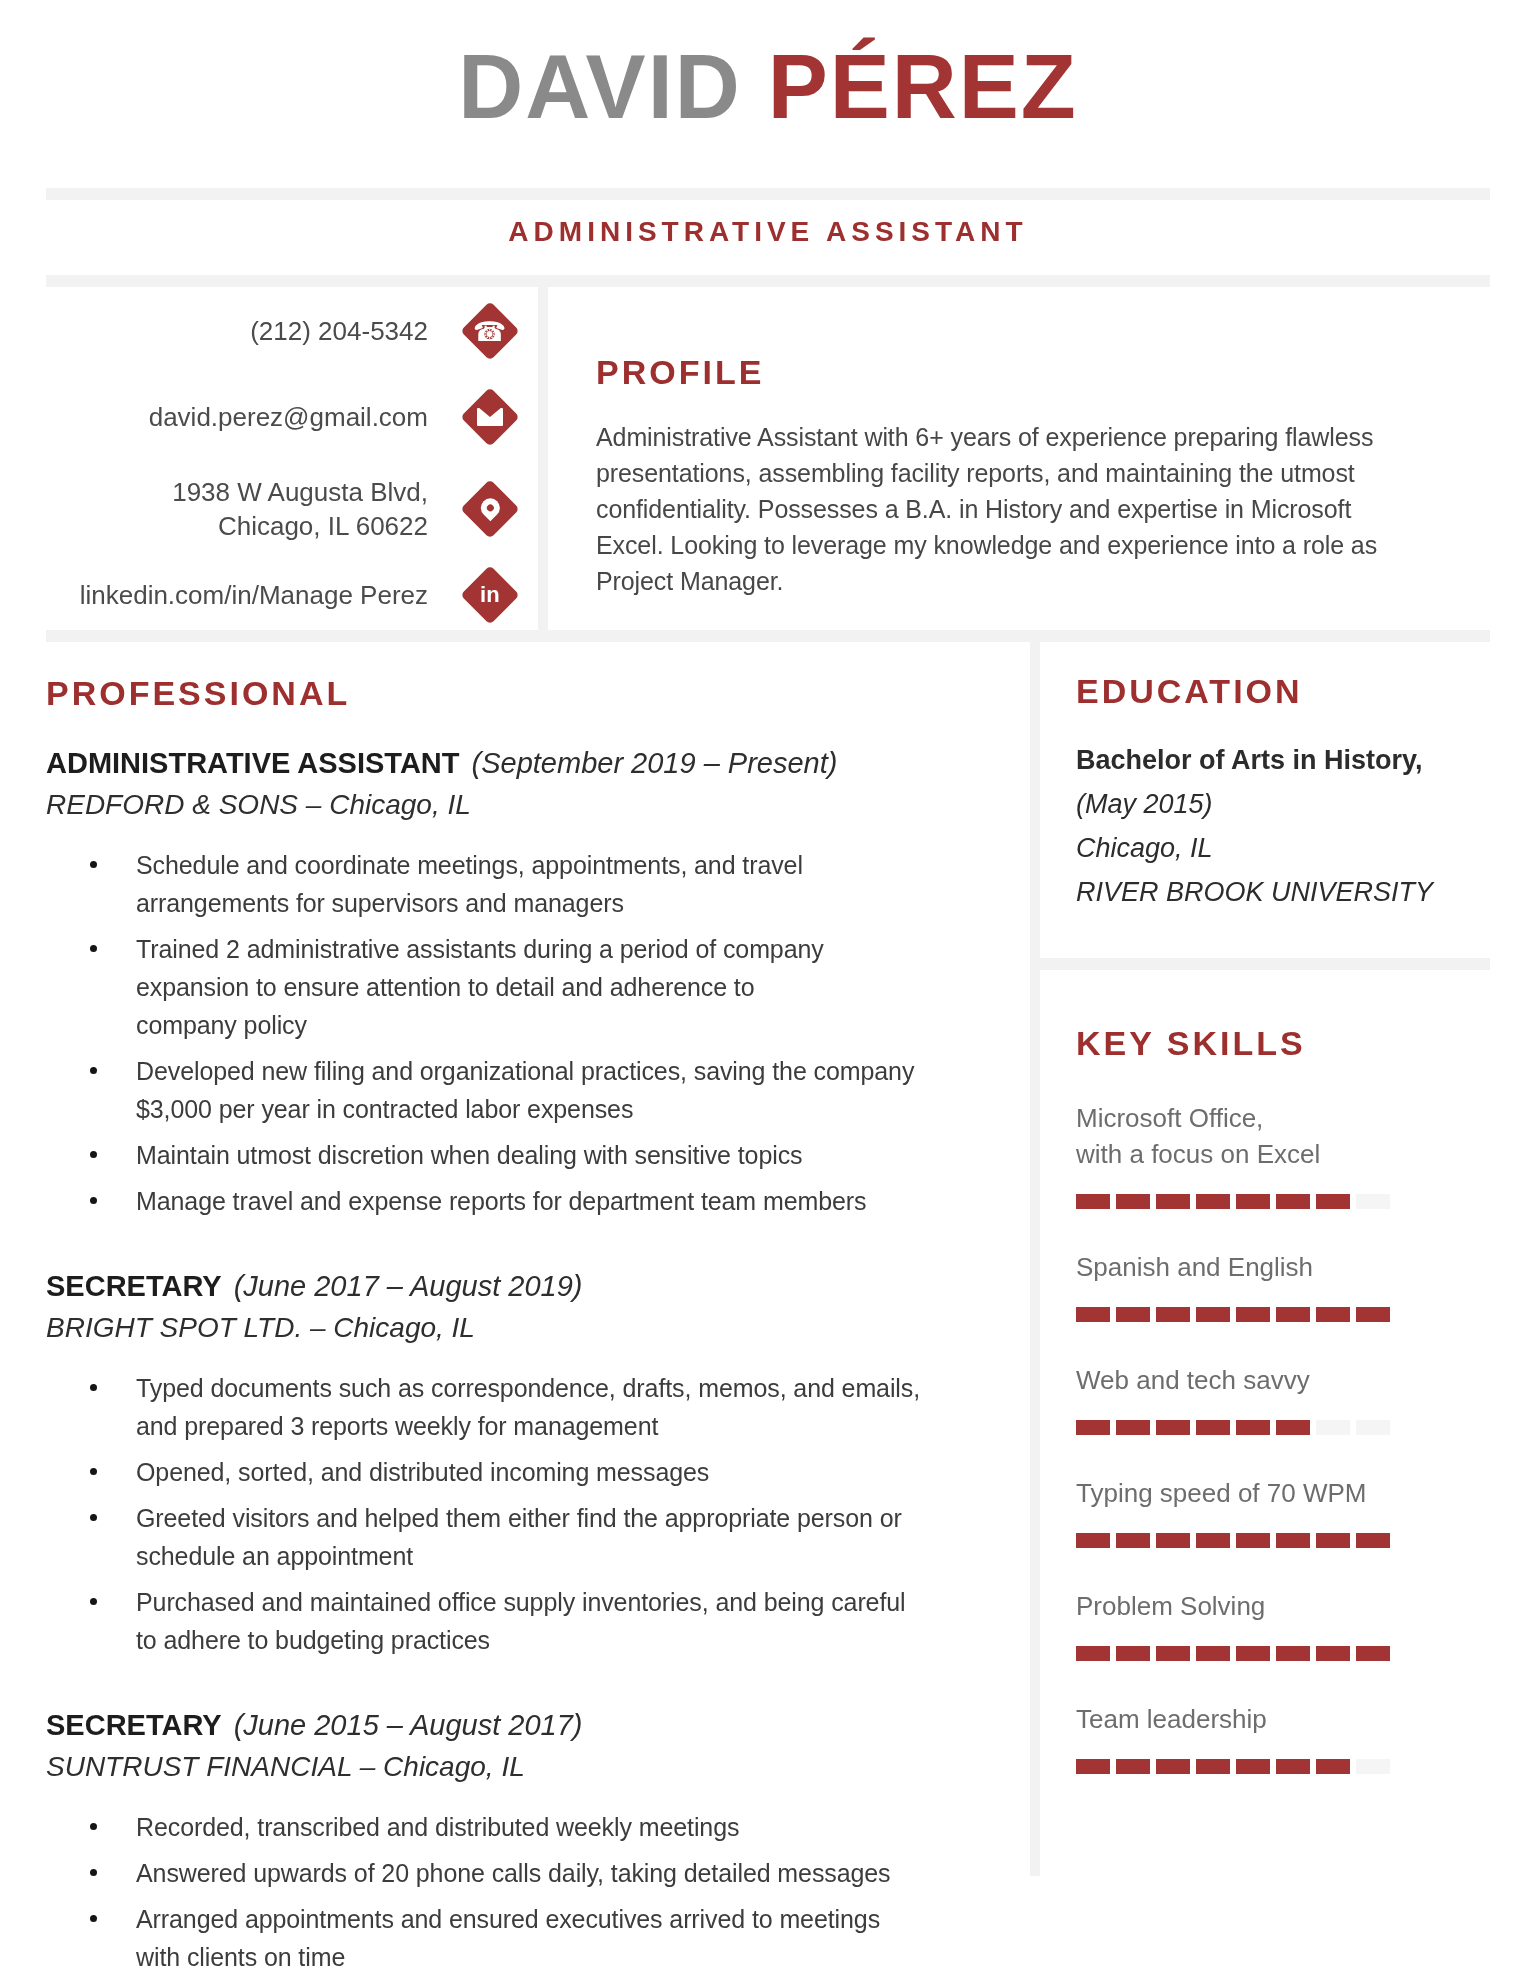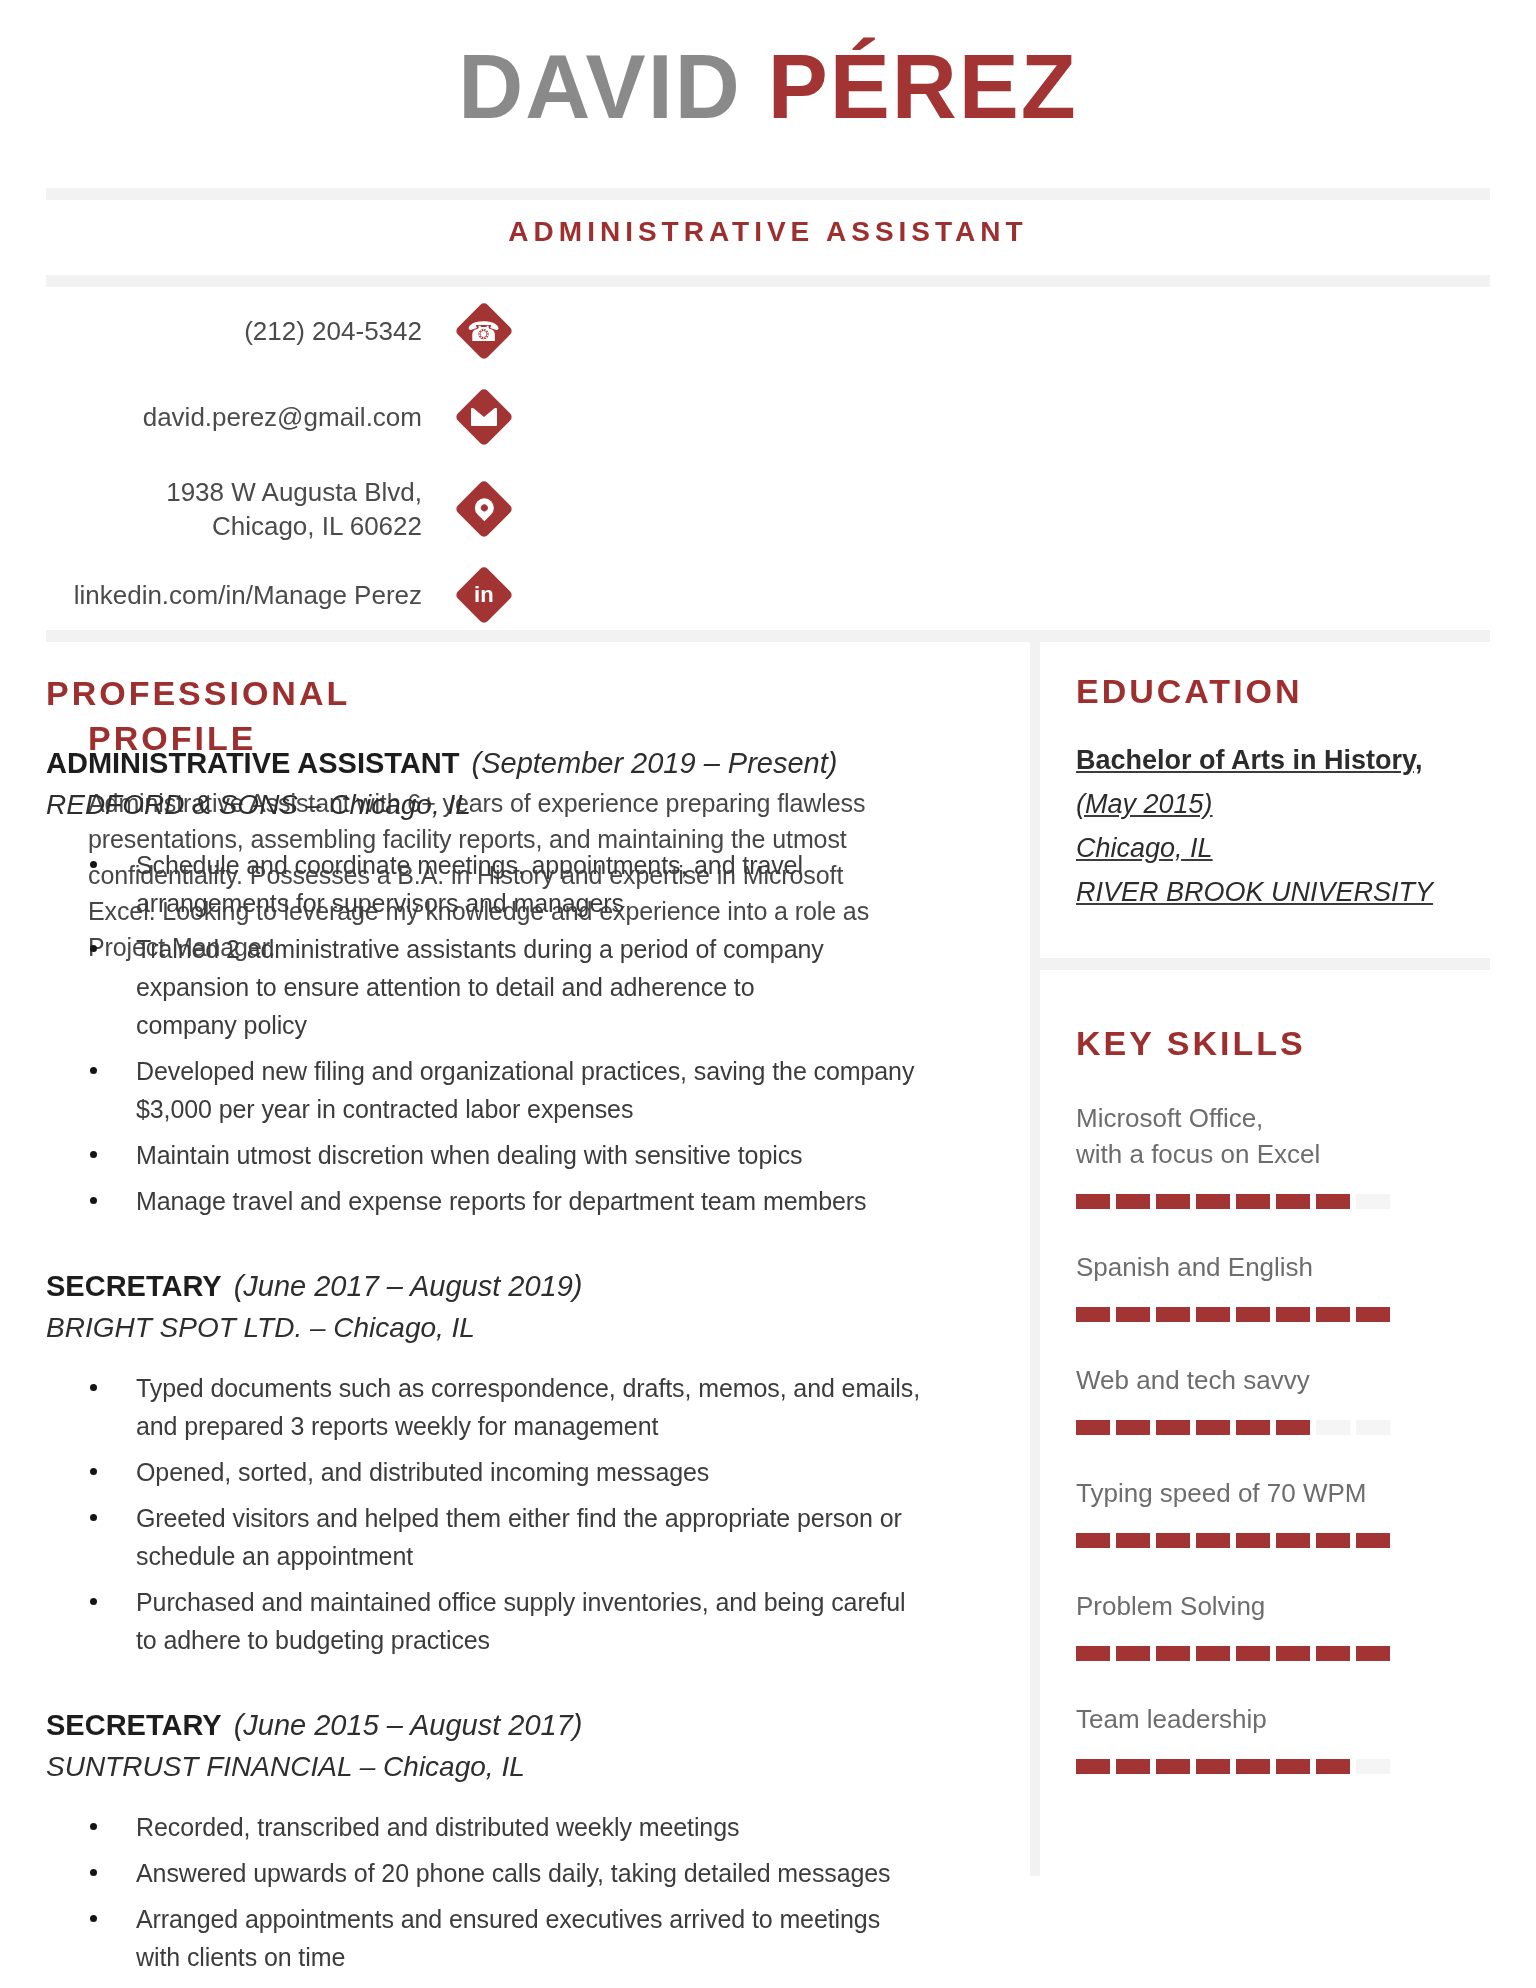--- a/index.html
+++ b/index.html
@@ -37,7 +37,7 @@
   }
 
   
-  .row1{position:absolute;top:287px;left:40px;right:46px;height:343px;display:flex;flex-direction:column;}
+  .row1{position:absolute;top:287px;left:46px;right:46px;height:343px;display:flex;}
   .contact{width:492px;padding-top:16px;}
   .vgut1{width:10px;background:var(--band);}
   .c-row{display:flex;align-items:center;min-height:56px;margin-bottom:30px;}

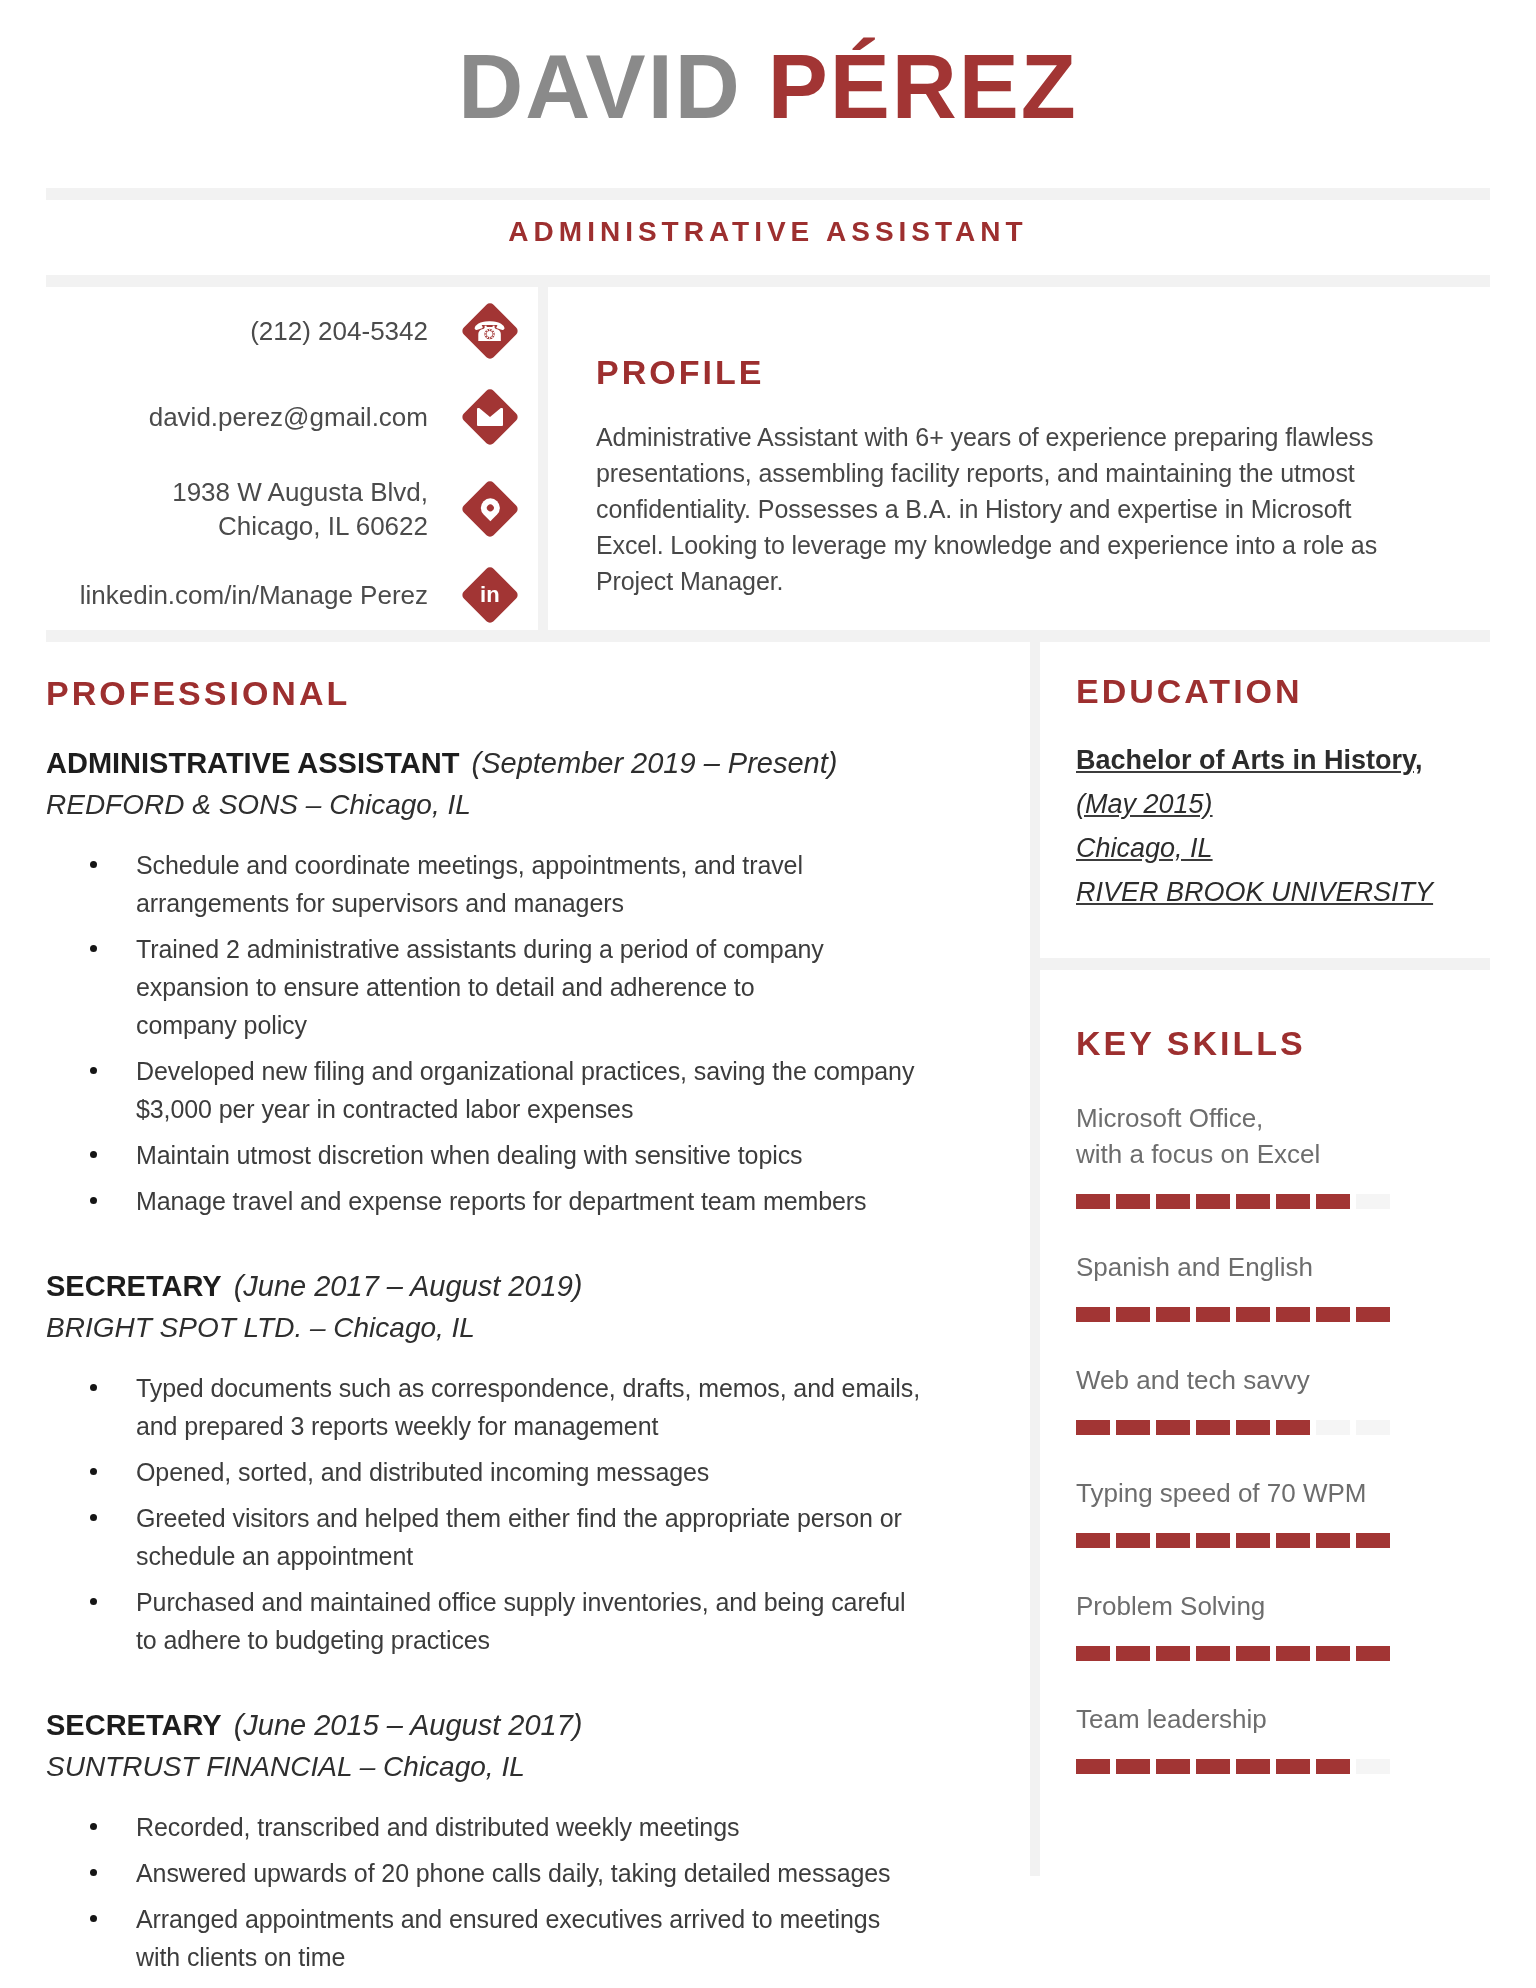--- a/index.html
+++ b/index.html
@@ -94,7 +94,7 @@
   }
 
   .education{height:316px;padding:28px 20px 0 36px;}
-  .edu-lines{margin-top:26px;text-decoration:underline;}
+  .edu-lines{margin-top:26px;}
   .edu-line{font-size:27px;line-height:44px;color:#2c2c2c;}
   .b{font-weight:bold;}
   .i{font-style:italic;}

